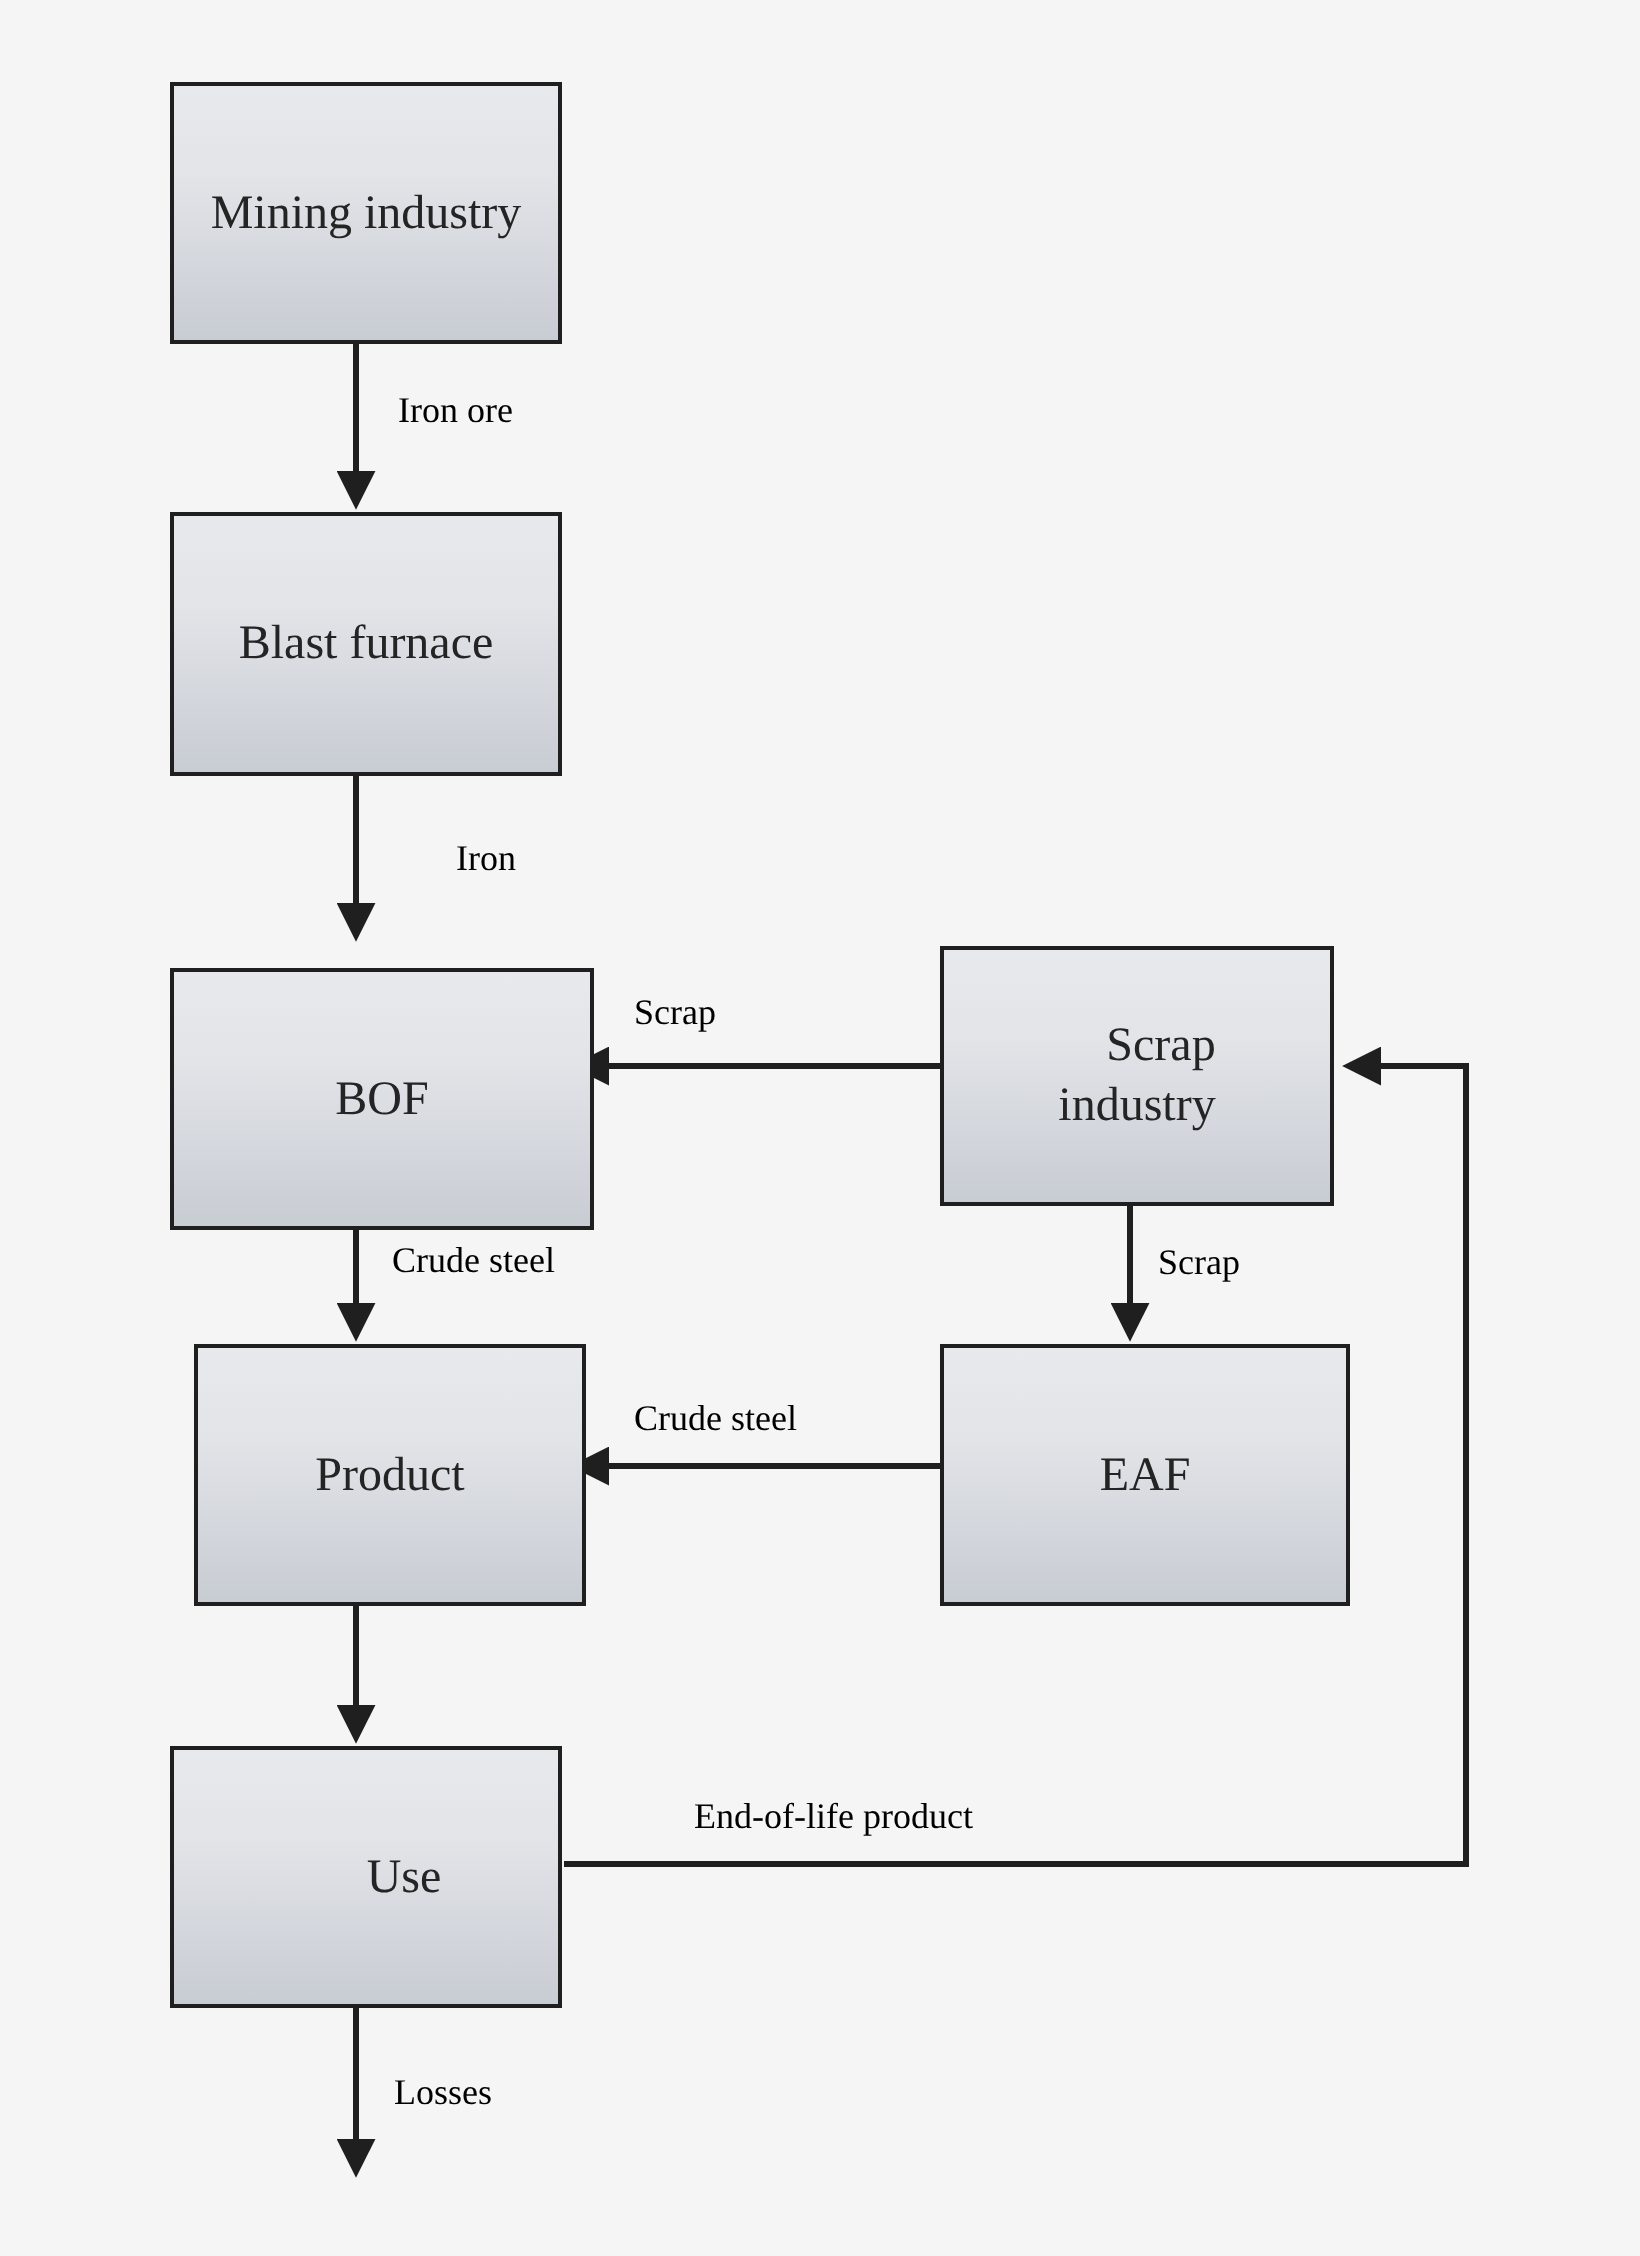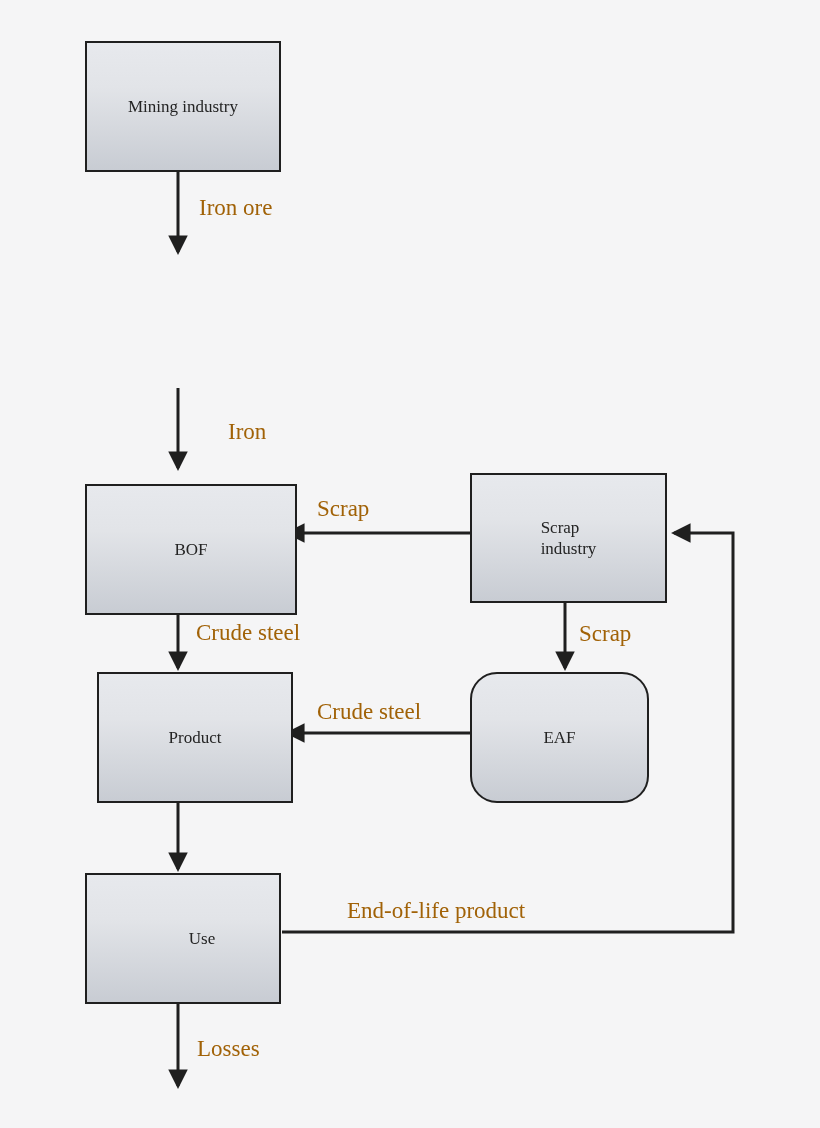--- a/index.html
+++ b/index.html
@@ -19,8 +19,8 @@
     border:2.5px solid #1f1f1f;
     background:linear-gradient(180deg,#e7e9ed 0%,#e2e4e8 35%,#c8ccd3 100%);
     display:flex;align-items:center;justify-content:center;
-    text-align:left;
-    font-size:17px;
+    text-align:right;
+    font-size:24px;
     color:#242424;
     white-space:pre-line;
     line-height:1.25;

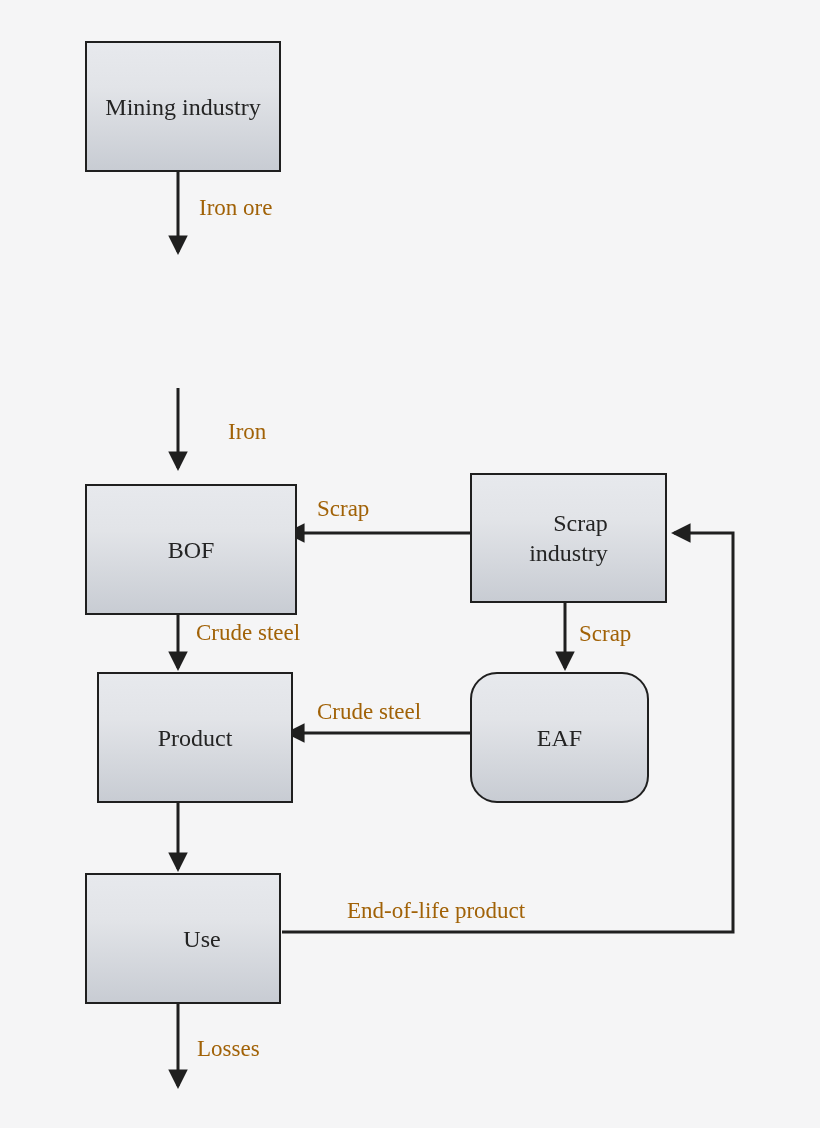--- a/index.html
+++ b/index.html
@@ -27,8 +27,8 @@
   }
   .edge-label{
     position:absolute;
-    font-size:23px;
-    color:#a16207;
+    font-size:18px;
+    color:#000000;
     white-space:nowrap;
   }
   svg.wires{position:absolute;left:0;top:0;}

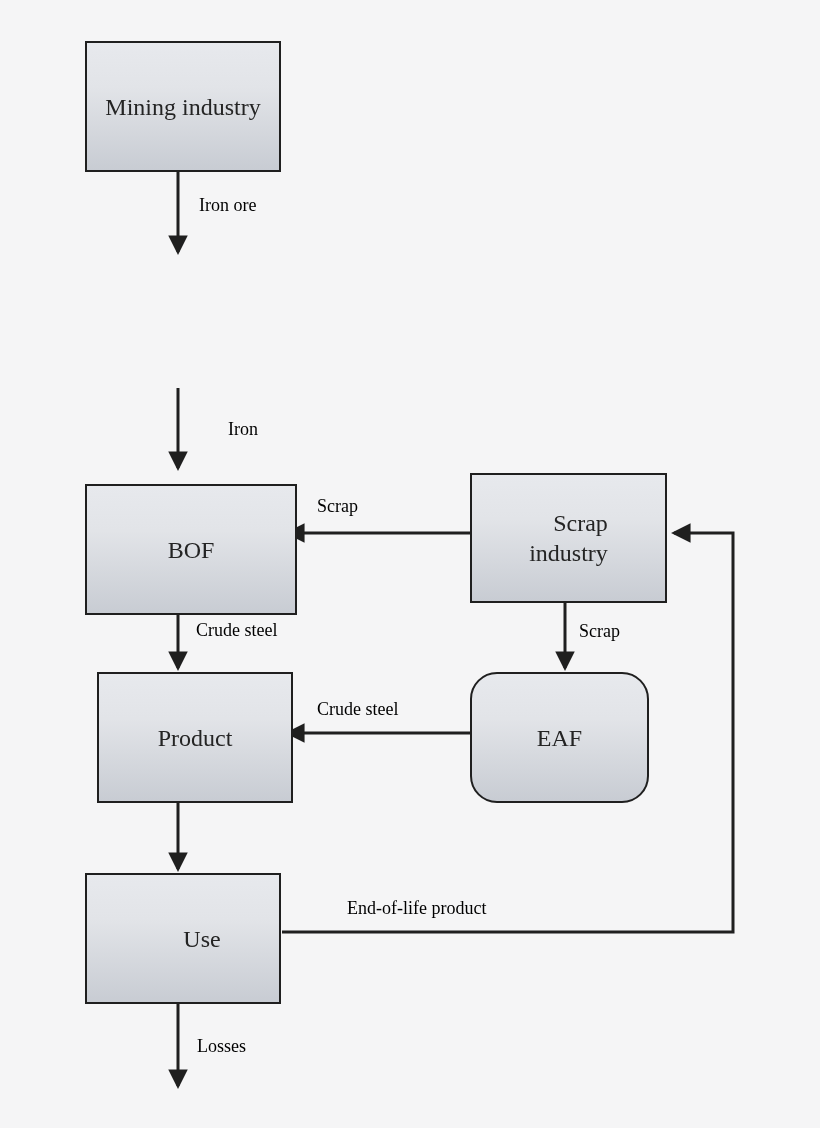--- a/index.html
+++ b/index.html
@@ -59,6 +59,7 @@
 
   <div class="node" style="left:85px;top:41px;width:196px;height:131px;">Mining industry</div>
 
+  <div class="node" style="left:85px;top:256px;width:196px;height:132px;">Blast furnace</div>
 
   <div class="node" style="left:85px;top:484px;width:212px;height:131px;">BOF</div>
 

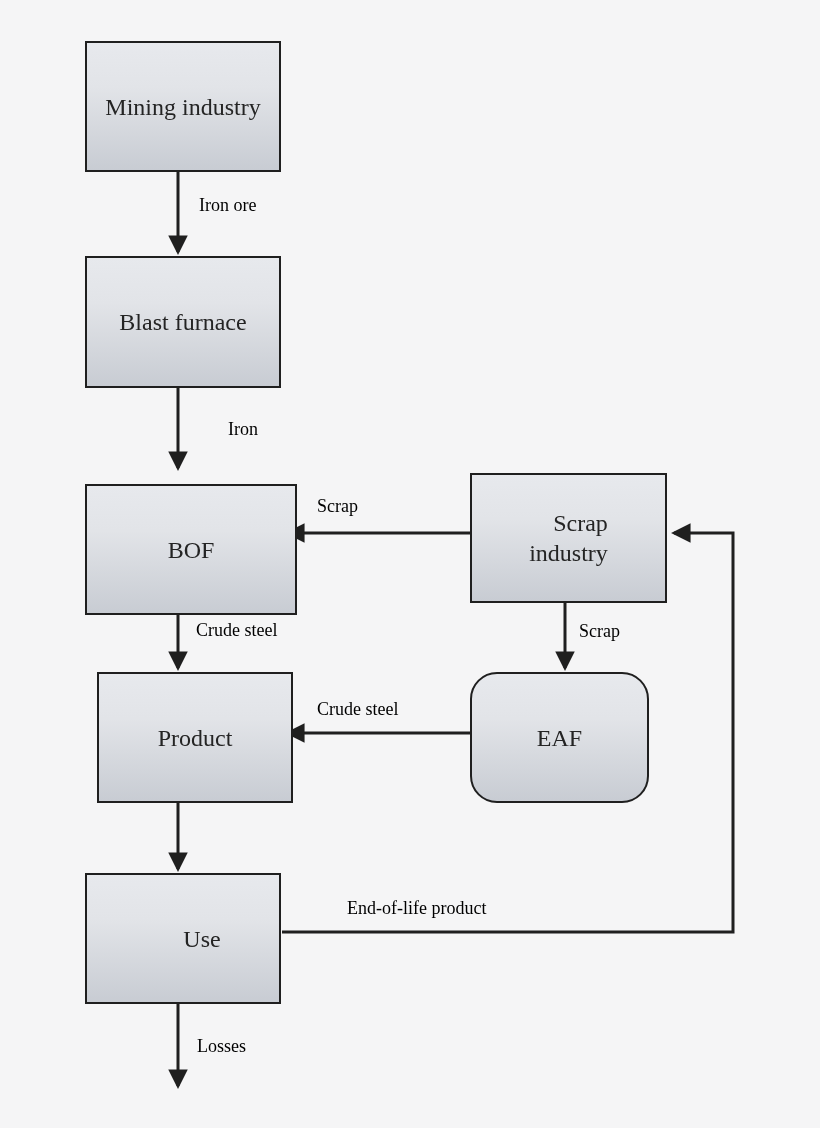--- a/index.html
+++ b/index.html
@@ -68,7 +68,7 @@
 
   <div class="node" style="left:85px;top:672px;width:196px;height:131px;margin-left:12px;">Product</div>
 
-  <div class="node" style="left:470px;top:672px;width:179px;height:131px;border-radius:27px;">EAF</div>
+  <div class="node" style="left:470px;top:672px;width:205px;height:131px;">EAF</div>
 
   <div class="node" style="left:85px;top:873px;width:196px;height:131px;padding-left:38px;">Use</div>
 

